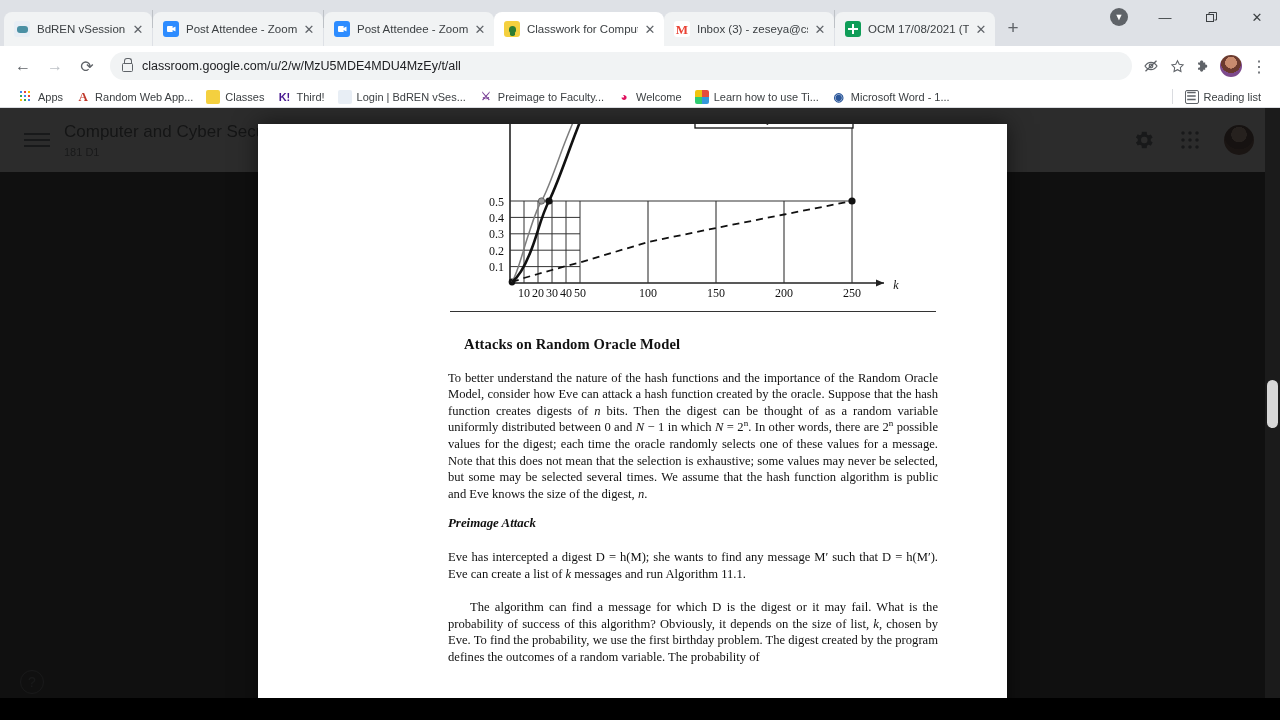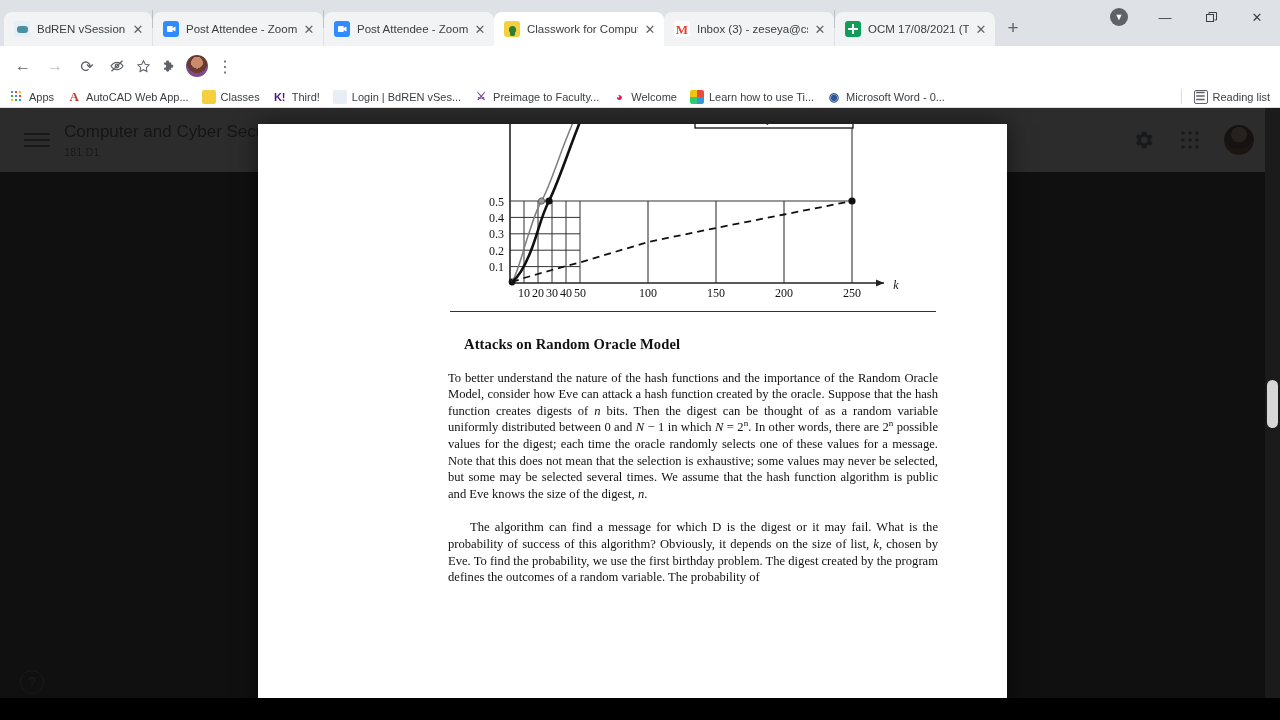--- a/index.html
+++ b/index.html
@@ -279,6 +279,10 @@
     <div class="nav-btn" style="color:#bdc1c6">→</div>
     <div class="nav-btn">⟳</div>
 
+    <div class="omnibox">
+      <span class="lock-icon"></span>
+      <span>classroom.google.com/u/2/w/MzU5MDE4MDU4MzEy/t/all</span>
+    </div>
 
     <div class="omni-actions">
       <div class="omni-icon">

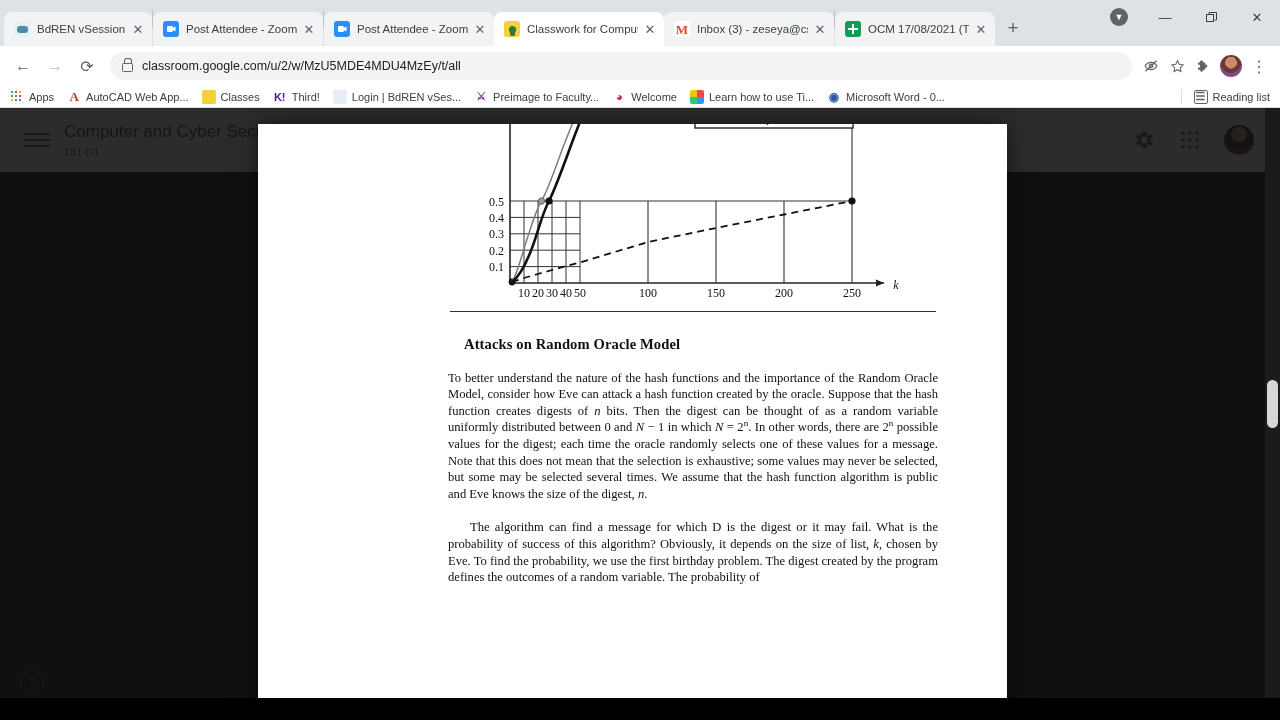--- a/index.html
+++ b/index.html
@@ -120,7 +120,7 @@
   
   .bookmarks {
     height: 22px; background: #fff; display: flex; align-items: center;
-    padding: 0 10px; font-size: 11px; color: #3c4043;
+    padding: 0 19px; font-size: 11px; color: #3c4043;
     border-bottom: 1px solid #dadce0;
   }
   .bm { display: flex; align-items: center; margin-right: 13px; white-space: nowrap; }

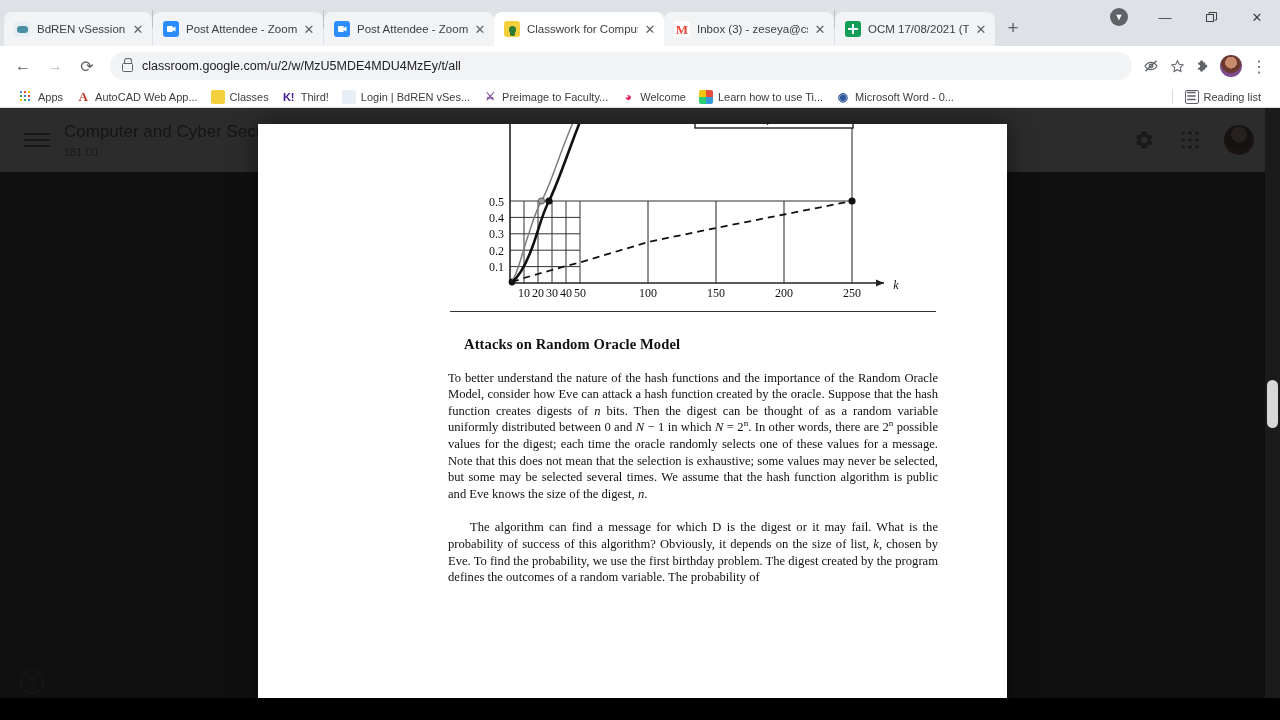--- a/index.html
+++ b/index.html
@@ -314,7 +314,7 @@
     </div>
     <div class="bm">
       <span class="bm-ico ico-autocad">A</span>
-      <span>AutoCAD Web App...</span>
+      <span>Random Web App...</span>
     </div>
     <div class="bm">
       <span class="bm-ico ico-classes"></span>

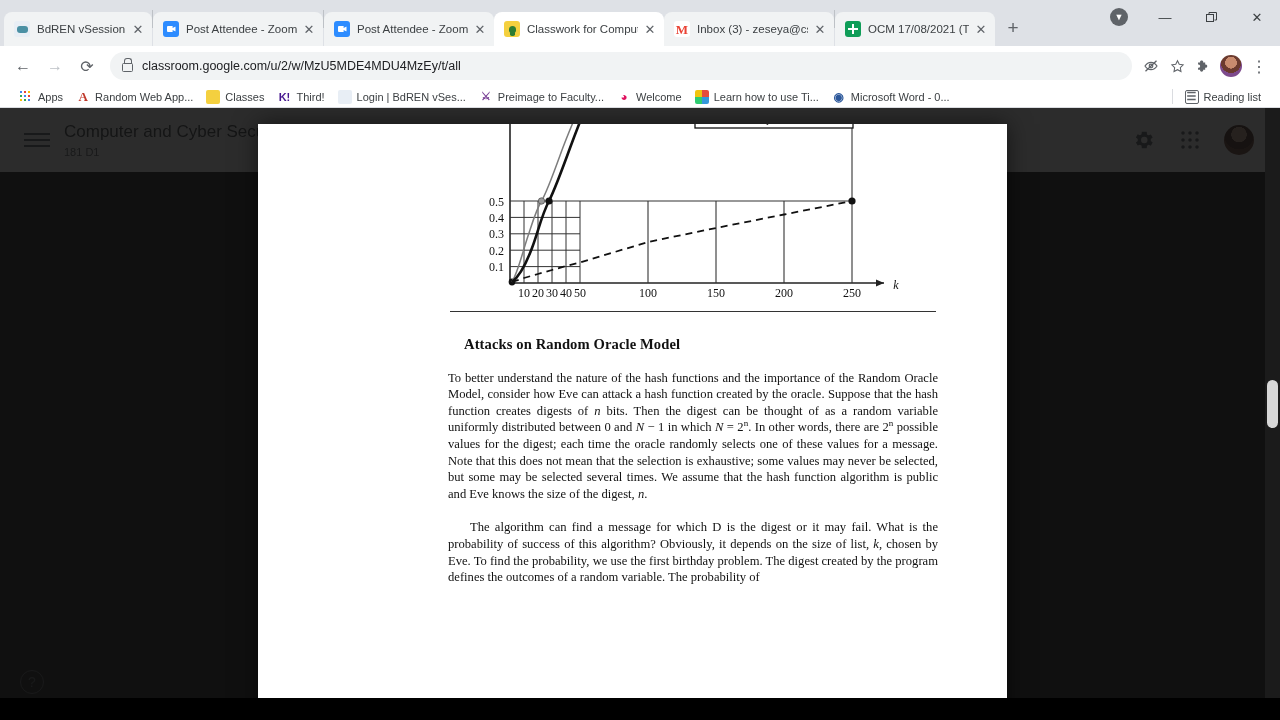--- a/index.html
+++ b/index.html
@@ -342,7 +342,7 @@
     </div>
     <div class="bm">
       <span class="bm-ico ico-word">◉</span>
-      <span>Microsoft Word - 0...</span>
+      <span>Microsoft Word - 1...</span>
     </div>
 
     <div class="bm-right">

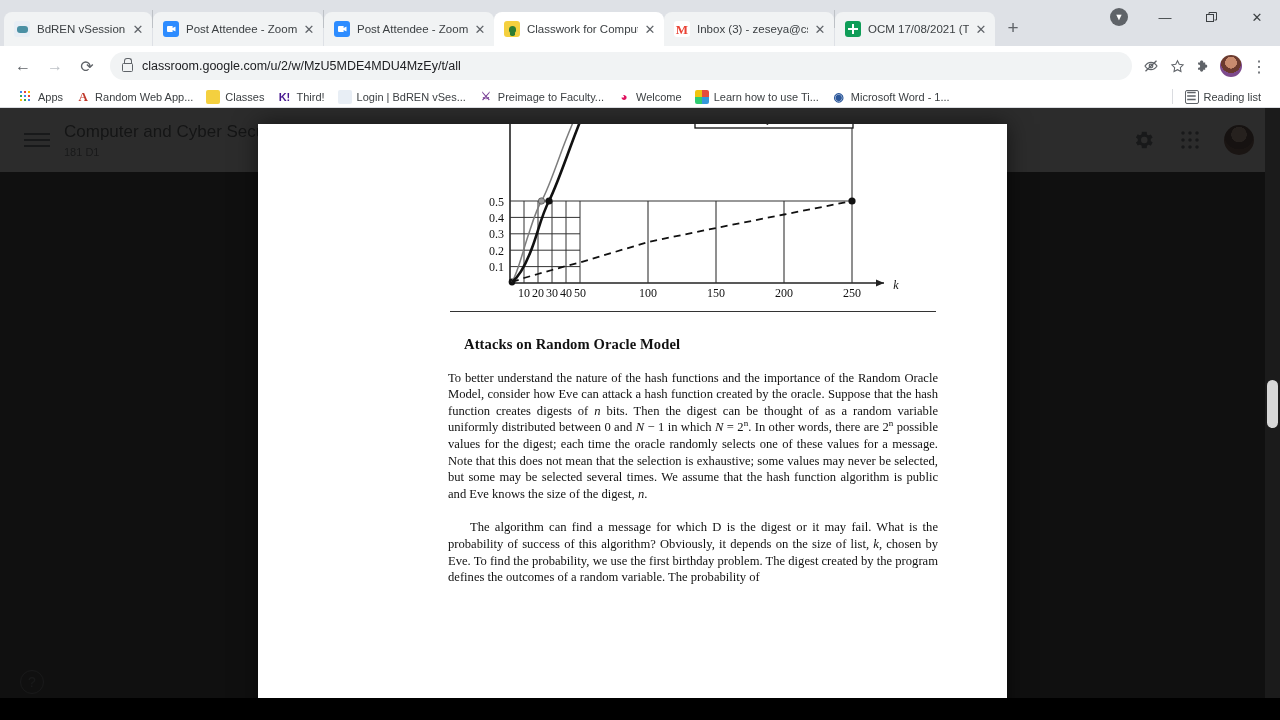--- a/index.html
+++ b/index.html
@@ -477,6 +477,7 @@
 
           <p class="bt-p">To better understand the nature of the hash functions and the importance of the Random Oracle Model, consider how Eve can attack a hash function created by the oracle. Suppose that the hash function creates digests of <span class="it">n</span> bits. Then the digest can be thought of as a random variable uniformly distributed between 0 and <span class="it">N</span> − 1 in which <span class="it">N</span> = 2<sup>n</sup>. In other words, there are 2<sup>n</sup> possible values for the digest; each time the oracle randomly selects one of these values for a message. Note that this does not mean that the selection is exhaustive; some values may never be selected, but some may be selected several times. We assume that the hash function algorithm is public and Eve knows the size of the digest, <span class="it">n</span>.</p>
 
+          <div class="bt-h4">Preimage Attack</div>
 
 
           <p class="bt-p indent">The algorithm can find a message for which D is the digest or it may fail. What is the probability of success of this algorithm? Obviously, it depends on the size of list, <span class="it">k</span>, chosen by Eve. To find the probability, we use the first birthday problem. The digest created by the program defines the outcomes of a random variable. The probability of</p>

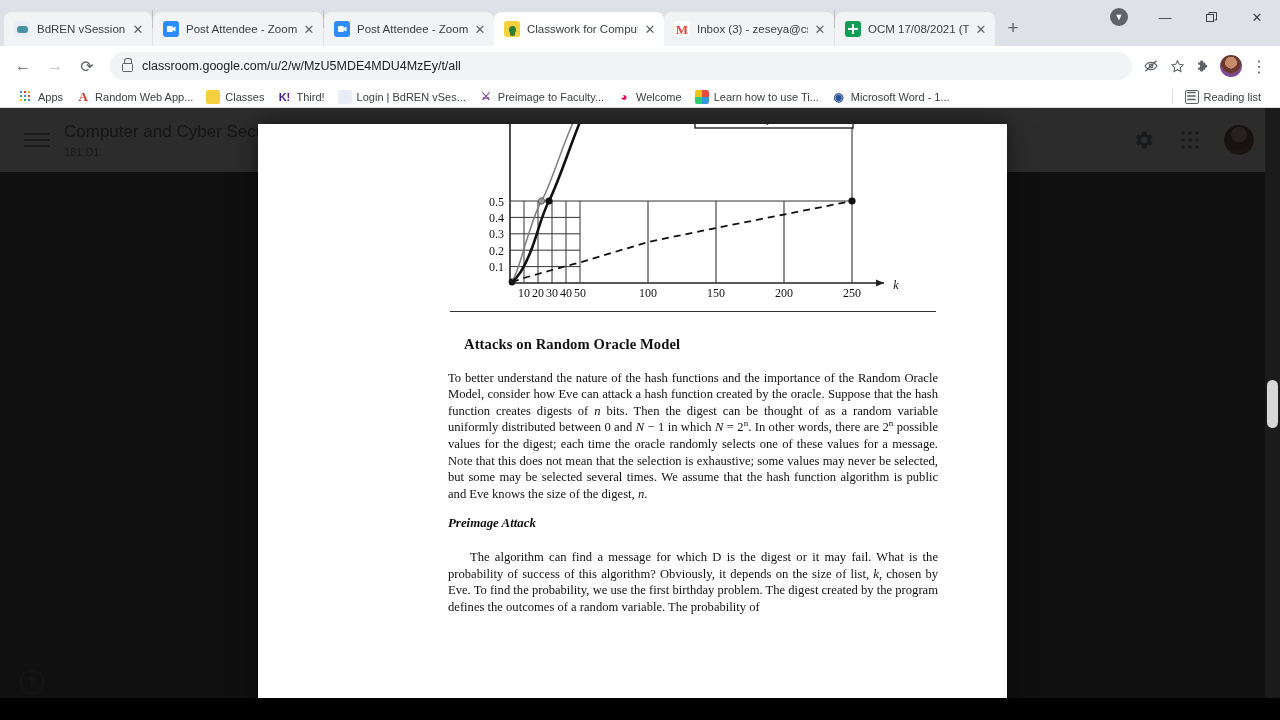--- a/index.html
+++ b/index.html
@@ -479,6 +479,7 @@
 
           <div class="bt-h4">Preimage Attack</div>
 
+          <p class="bt-p">Eve has intercepted a digest D = h(M); she wants to find any message M′ such that D = h(M′). Eve can create a list of <span class="it">k</span> messages and run Algorithm 11.1.</p>
 
           <p class="bt-p indent">The algorithm can find a message for which D is the digest or it may fail. What is the probability of success of this algorithm? Obviously, it depends on the size of list, <span class="it">k</span>, chosen by Eve. To find the probability, we use the first birthday problem. The digest created by the program defines the outcomes of a random variable. The probability of</p>
         </div>

